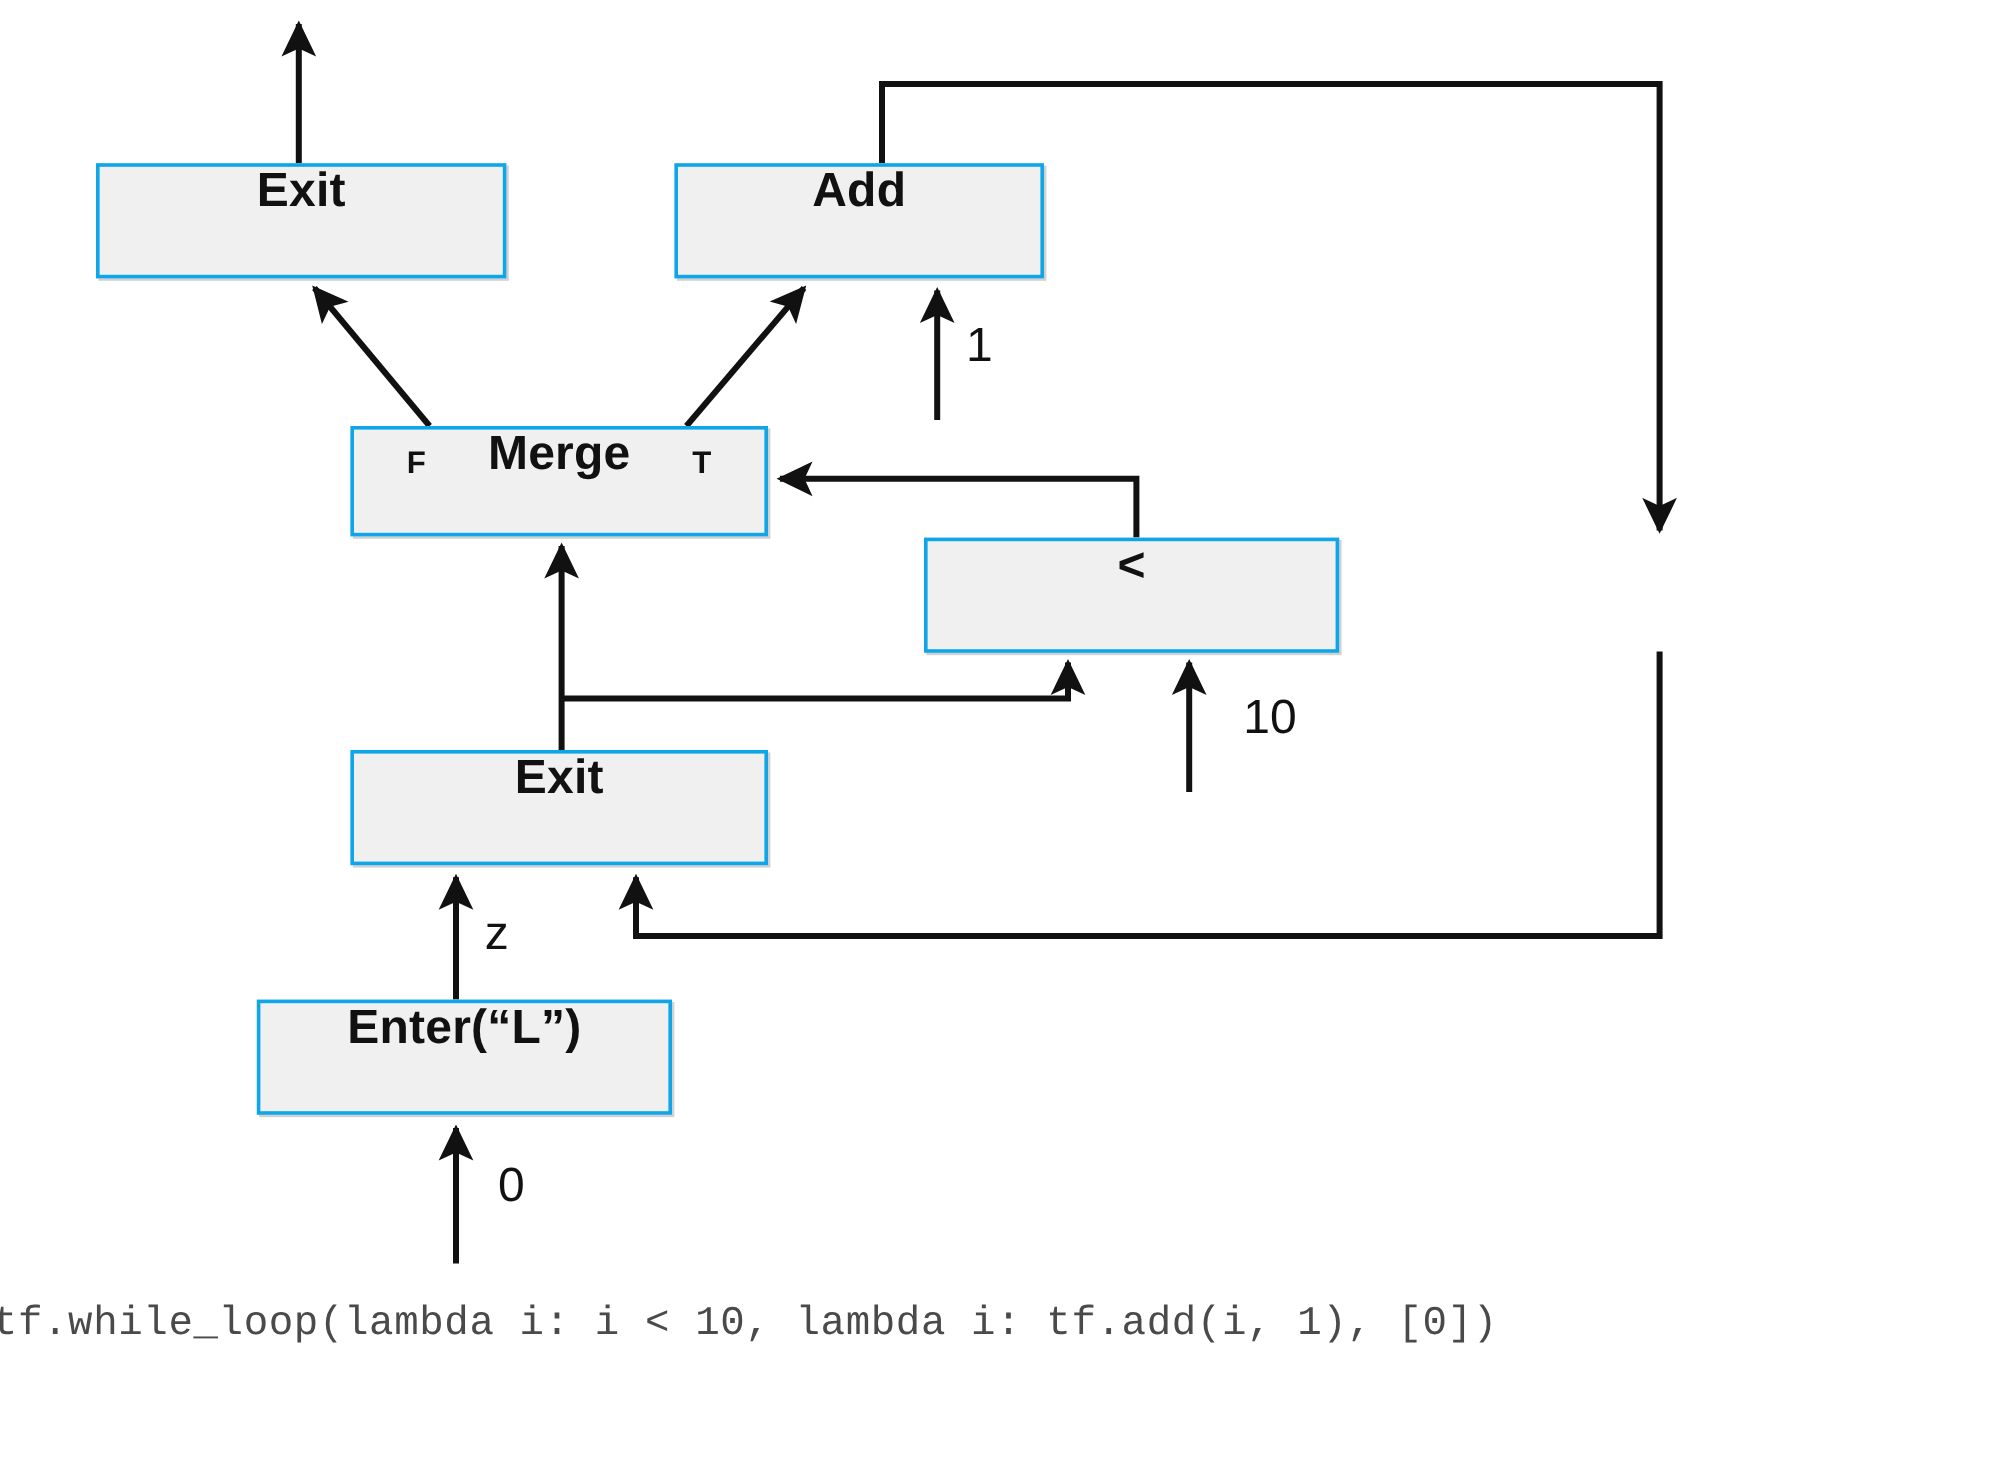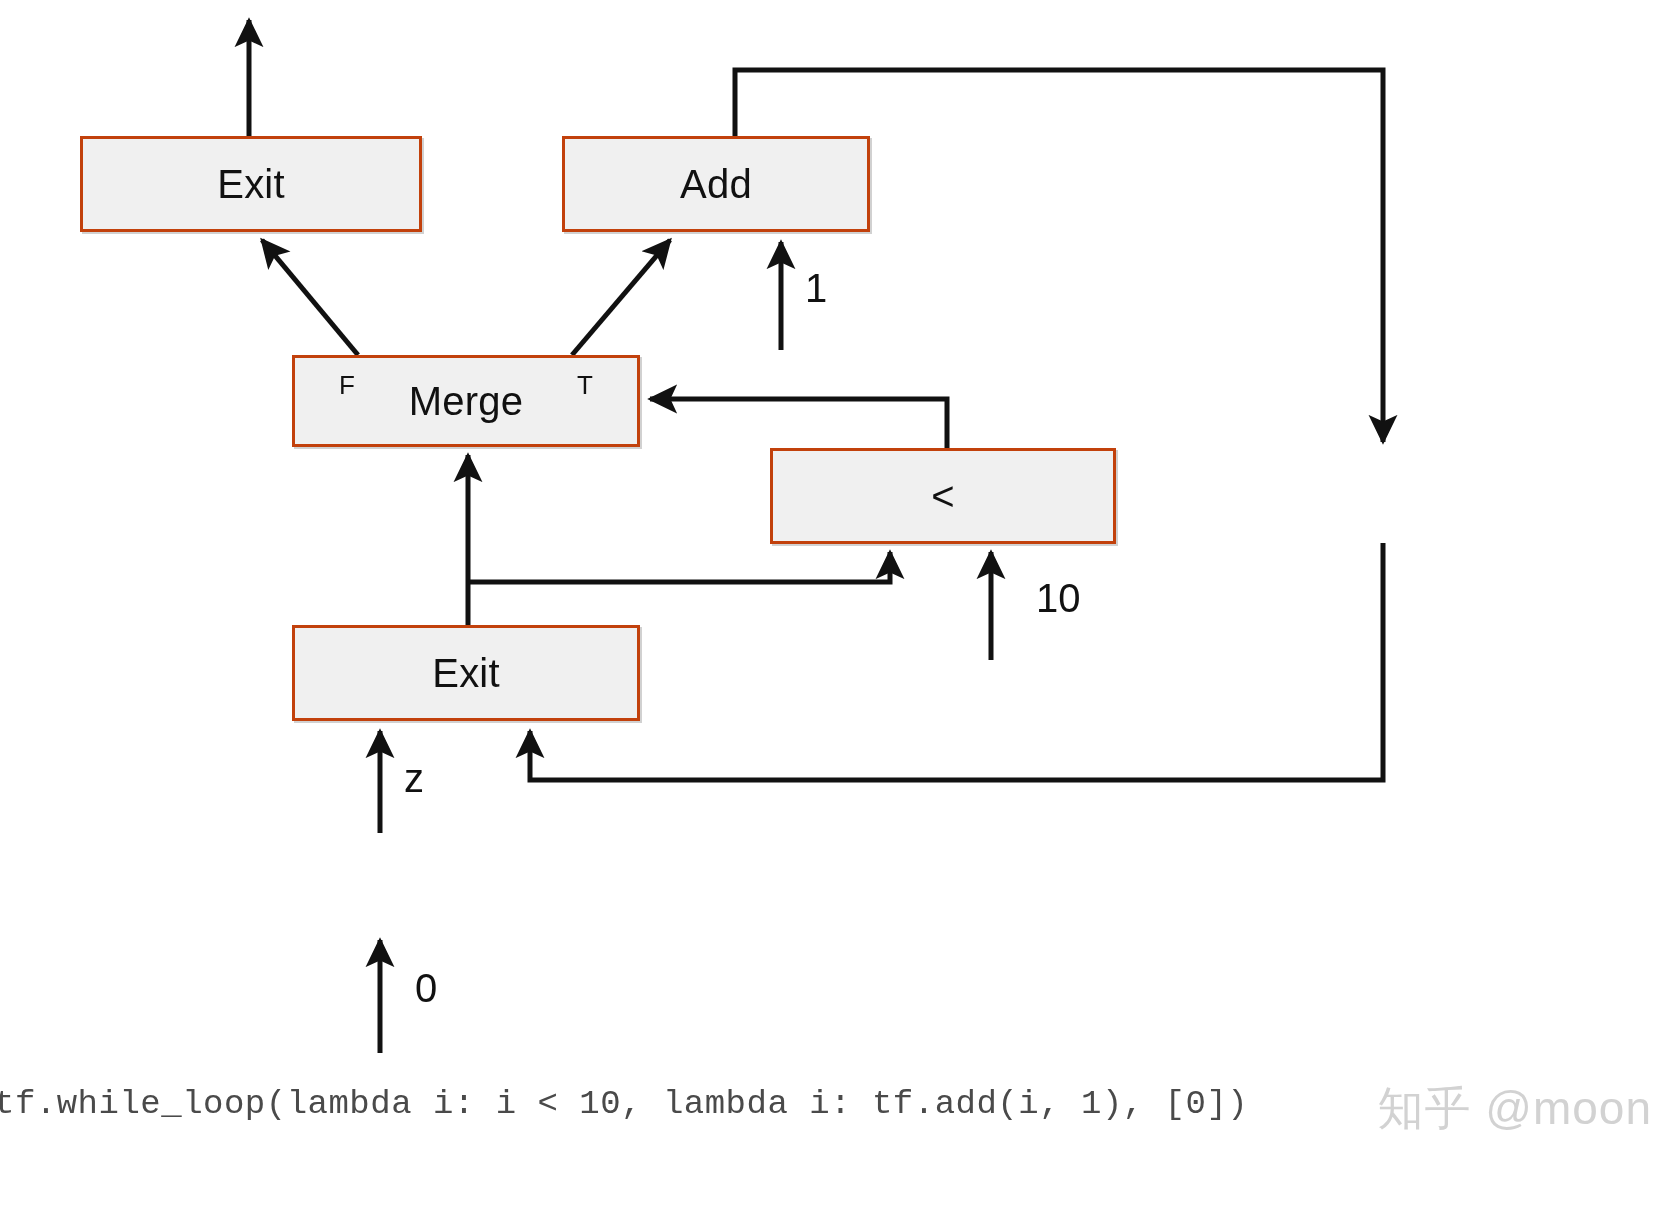--- a/index.html
+++ b/index.html
@@ -29,14 +29,14 @@
     position: absolute;
     box-sizing: border-box;
     background: #f0f0f0;
-    border: 3px solid #c2410c;
+    border: 3px solid #0ea5e9;
     display: flex;
-    align-items: center;
+    align-items: flex-start;
     justify-content: center;
     color: #111111;
     font-family: "Liberation Sans", sans-serif;
     font-size: 40px;
-    font-weight: 400;
+    font-weight: 700;
     letter-spacing: 0.2px;
     box-shadow: 2px 2px 0 rgba(0,0,0,0.18);
   }

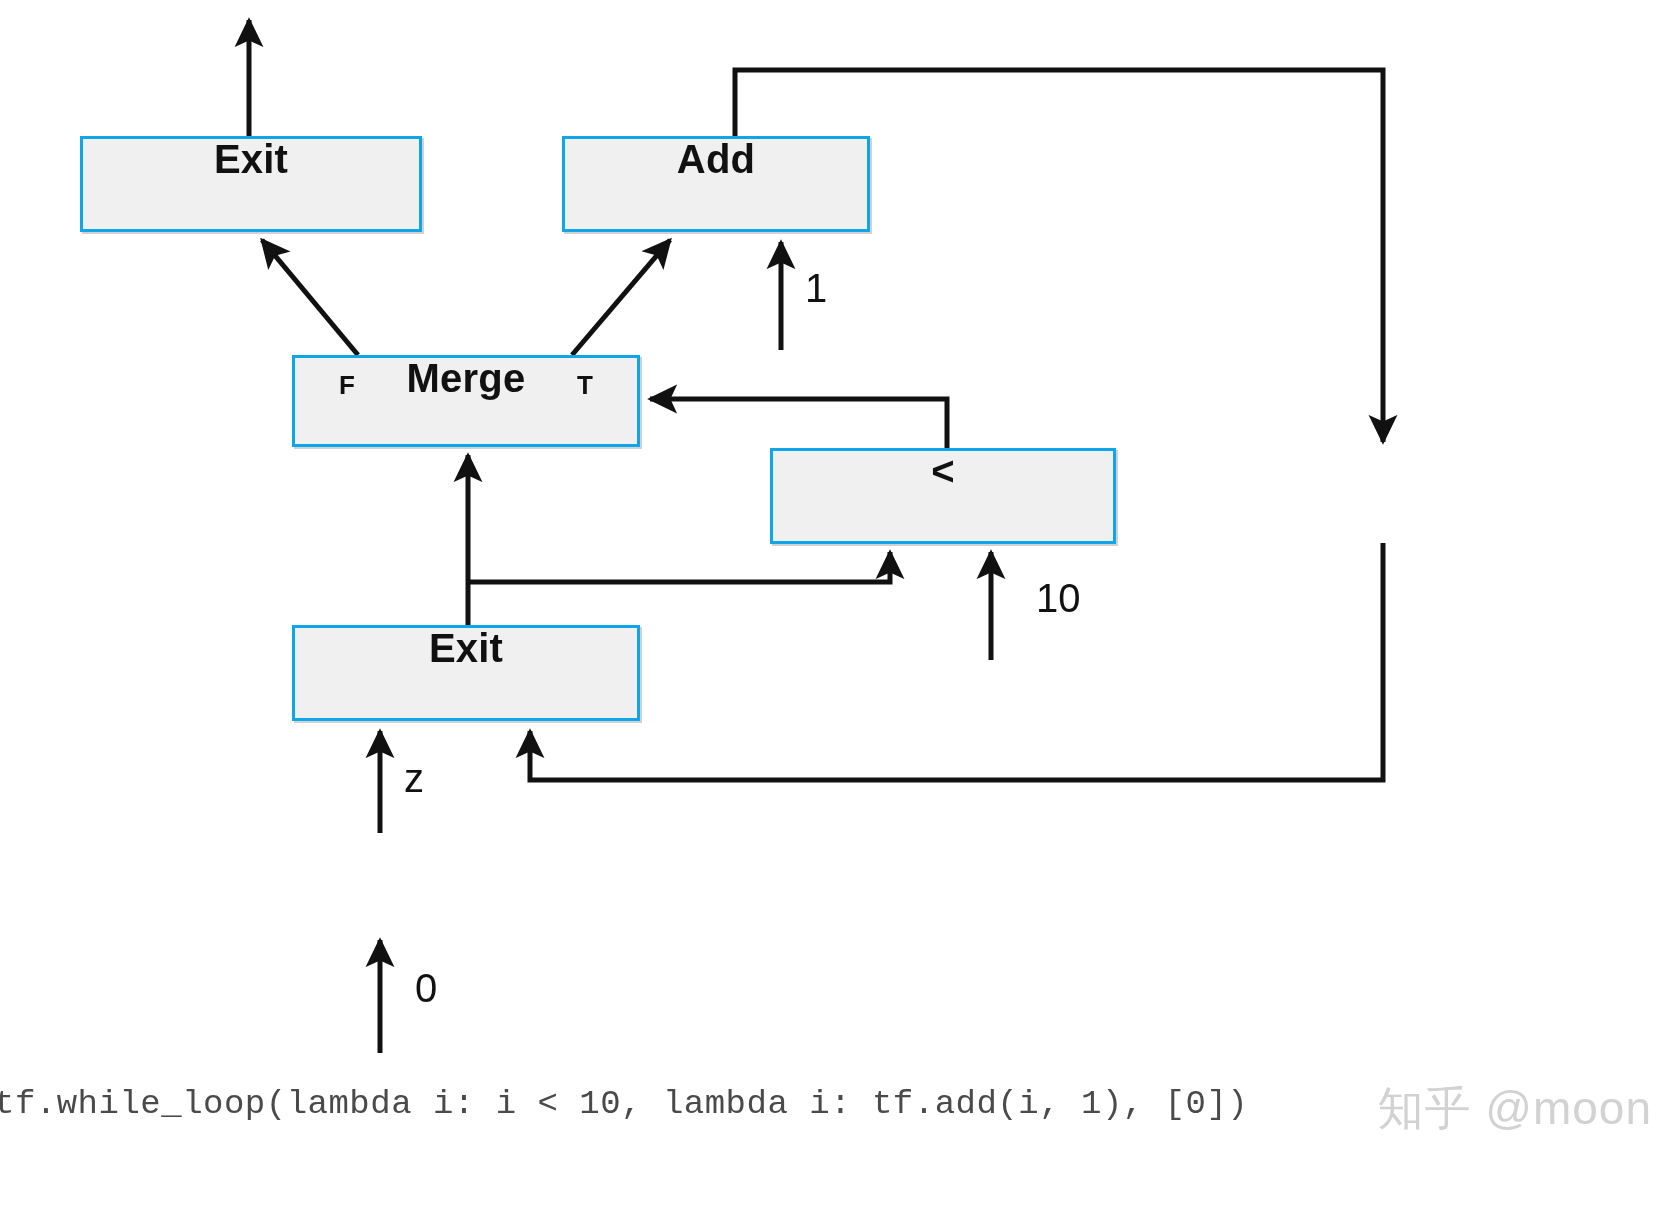--- a/index.html
+++ b/index.html
@@ -146,6 +146,9 @@
     <span class="node-label">Exit</span>
   </div>
 
+  <div class="node" style="left:214px; top:833px; width:346px; height:96px;">
+    <span class="node-label">Enter(“L”)</span>
+  </div>
 
   <div class="edge-label" style="left:805px; top:268px;">1</div>
   <div class="edge-label" style="left:1020px; top:578px;margin-left:16px;">10</div>

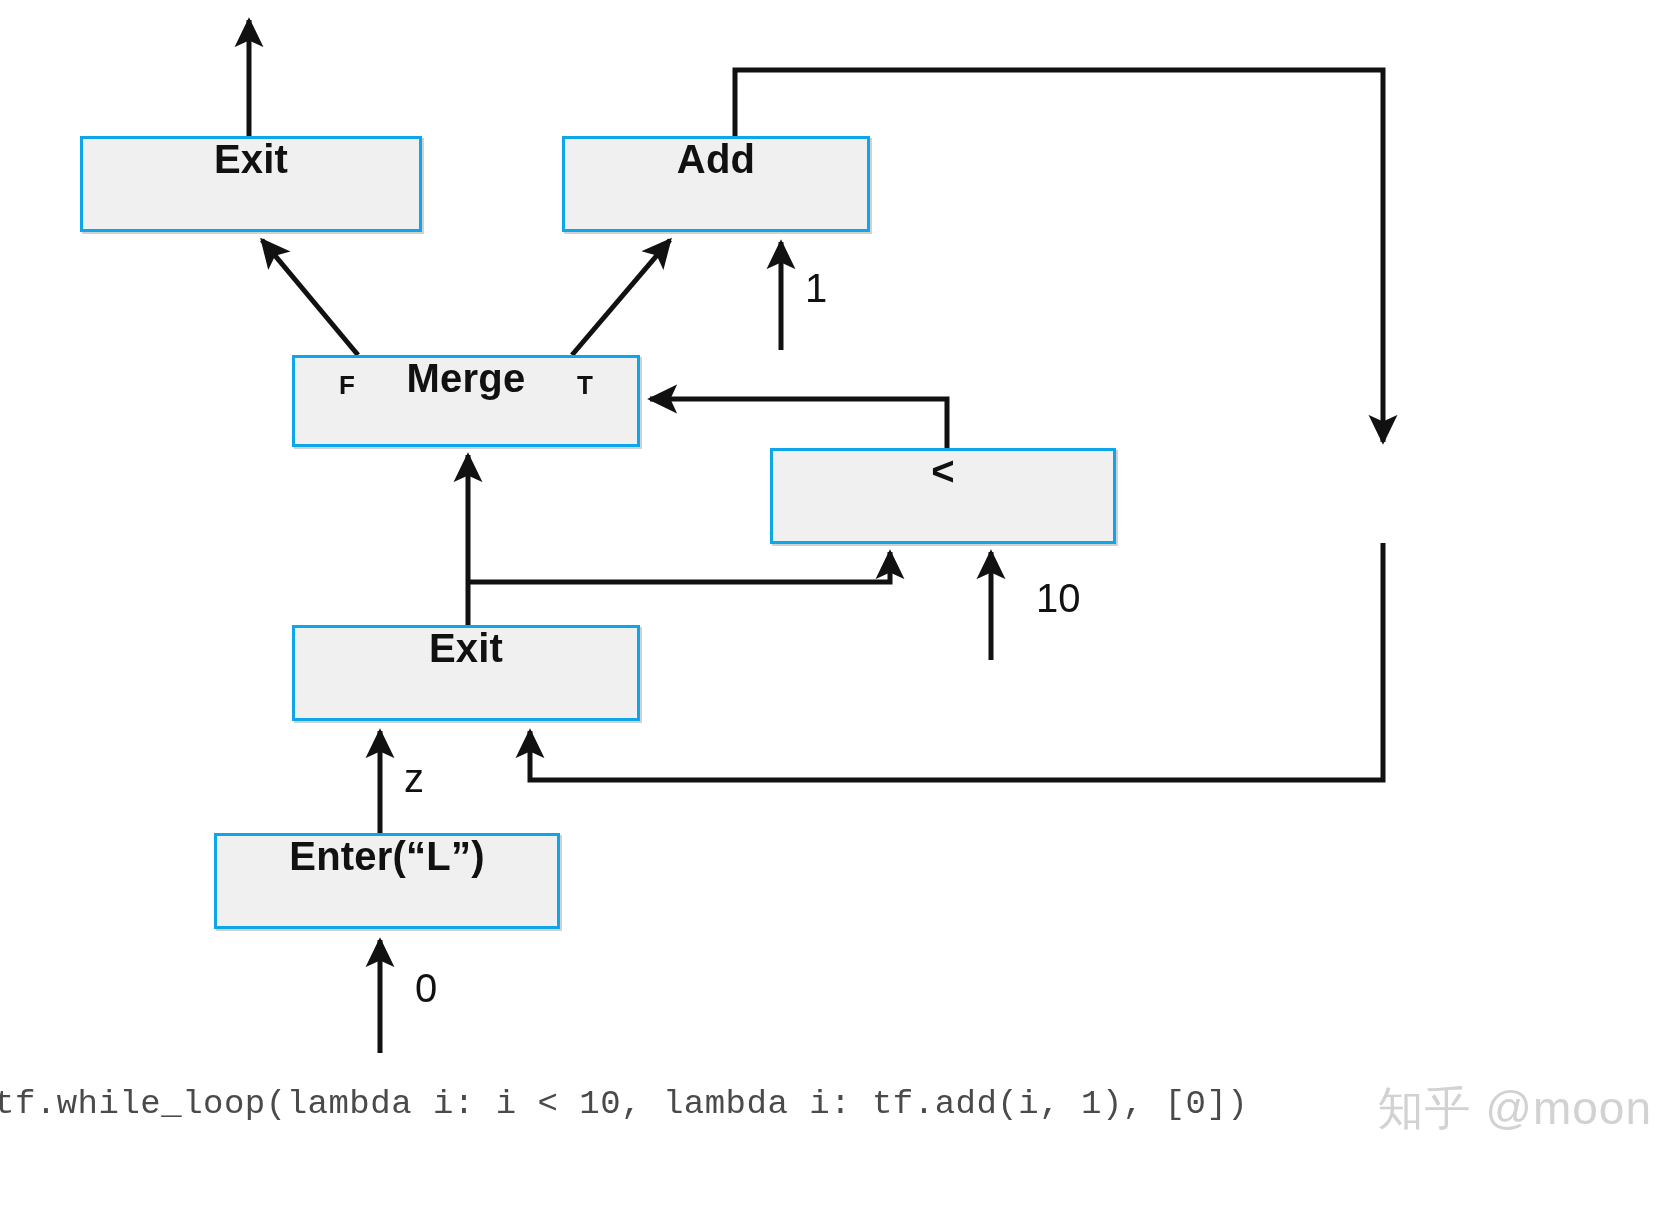--- a/index.html
+++ b/index.html
@@ -156,7 +156,6 @@
   <div class="edge-label" style="left:415px; top:968px;">0</div>
 
   <div id="caption">tf.while_loop(lambda i: i &lt; 10, lambda i: tf.add(i, 1), [0])</div>
-  <div id="watermark">知乎 @moon</div>
 
 </div>
 

